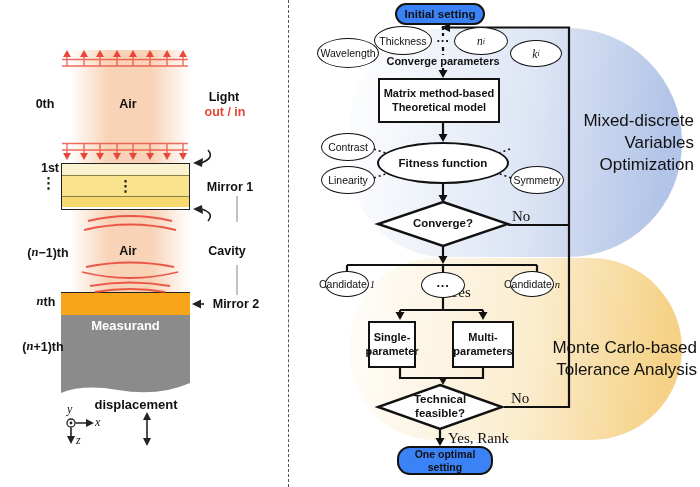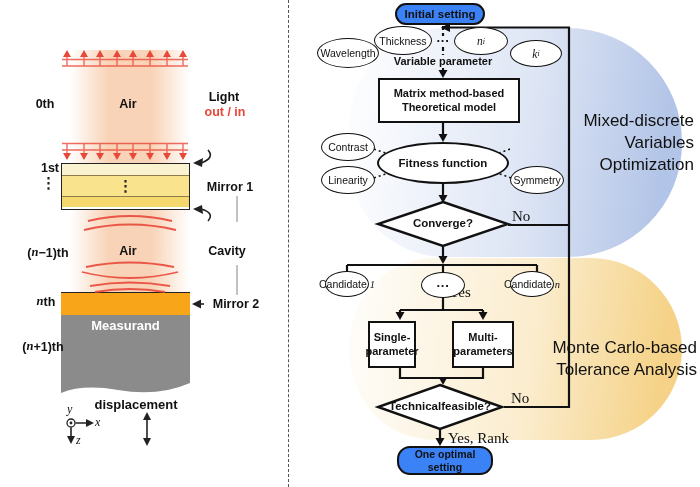--- a/index.html
+++ b/index.html
@@ -174,7 +174,7 @@
     <span class="mathvar" style="font-size:11.5px;">k</span>
       <sub class="mathvar" style="font-size:8px;">i</sub>
   </div>
-  <div class="abs ctr b" style="left:378px;top:55px;width:130px;font-size:11px;">Variable parameter</div>
+  <div class="abs ctr b" style="left:378px;top:55px;width:130px;font-size:11px;">Converge parameters</div>
 
   <div class="abs ctr box" style="left:378px;top:78px;width:142px;height:45px;flex-direction:column;">
     <span>Matrix method-based</span>

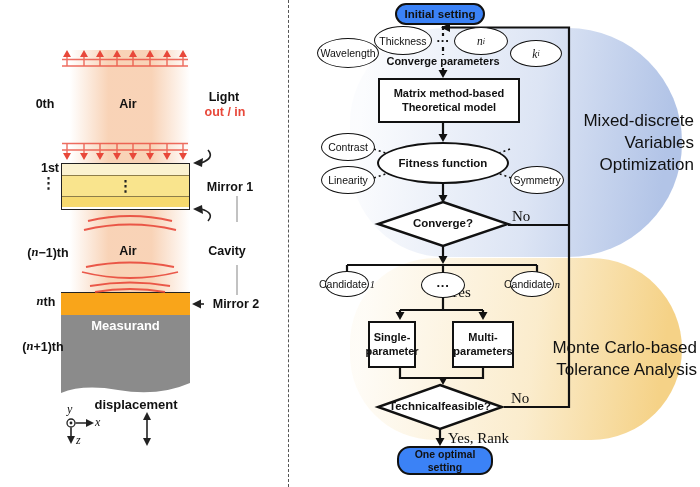--- a/index.html
+++ b/index.html
@@ -176,7 +176,7 @@
   </div>
   <div class="abs ctr b" style="left:378px;top:55px;width:130px;font-size:11px;">Converge parameters</div>
 
-  <div class="abs ctr box" style="left:378px;top:78px;width:142px;height:45px;flex-direction:column;">
+  <div class="abs ctr box" style="left:378px;top:78px;width:122px;height:45px;flex-direction:column;">
     <span>Matrix method-based</span>
     <span>Theoretical model</span>
   </div>

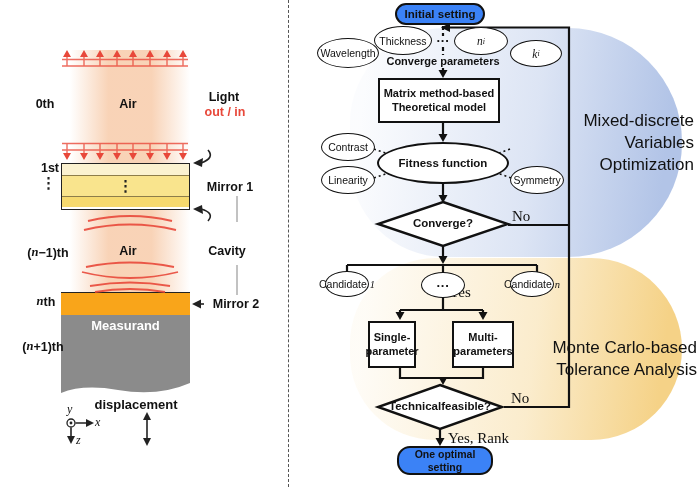--- a/index.html
+++ b/index.html
@@ -207,7 +207,7 @@
     <span>parameters</span>
   </div>
 
-  <div class="abs ctr dia-txt" style="left:378px;top:386px;width:124px;height:42px;flex-direction:row;">
+  <div class="abs ctr dia-txt" style="left:378px;top:386px;width:124px;height:42px;flex-direction:column;">
     <span>Technical</span>
     <span>feasible?</span>
   </div>

